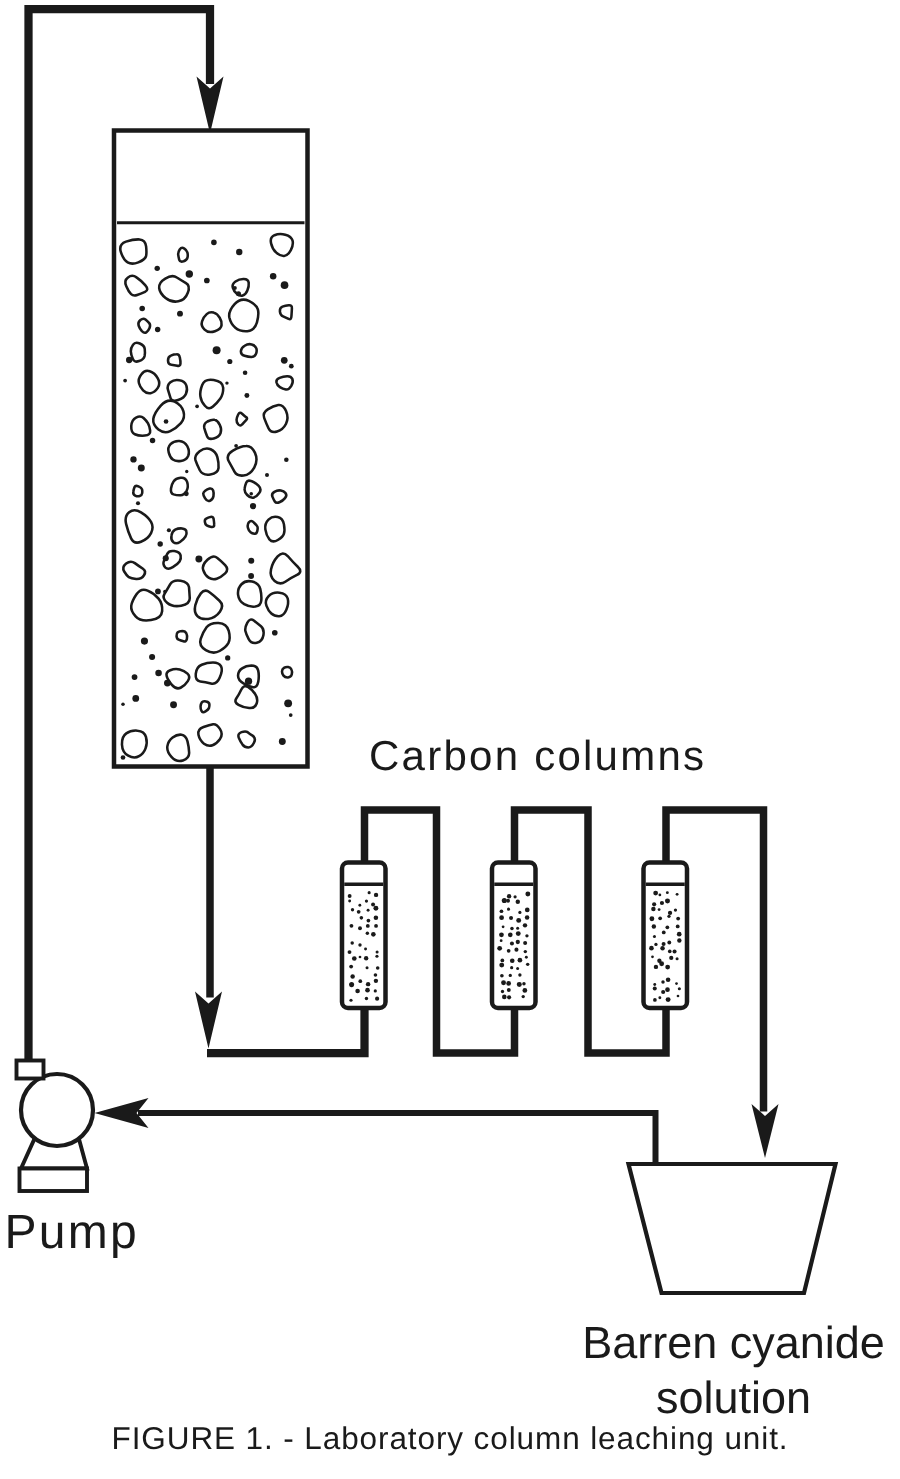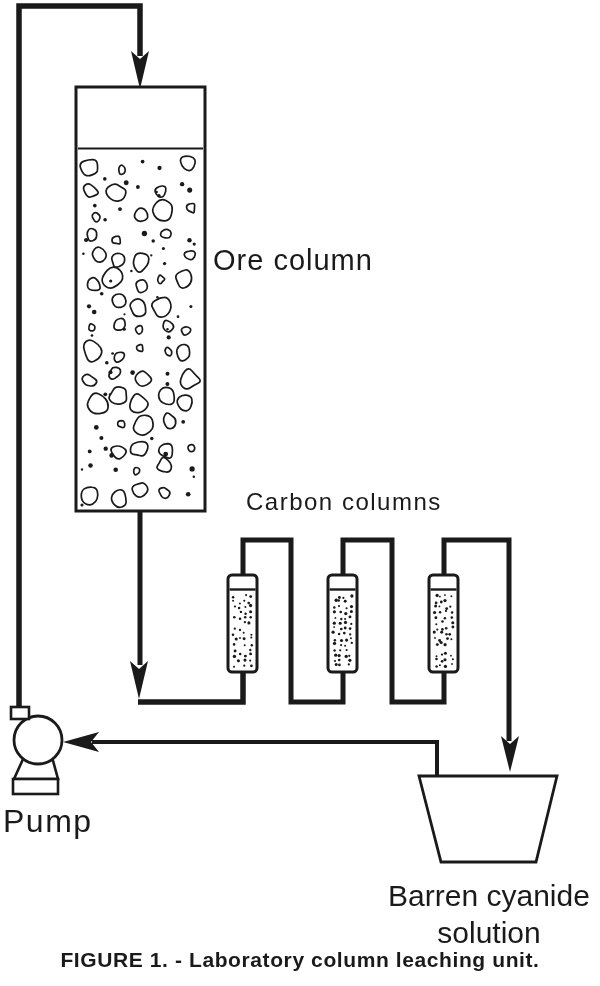--- a/index.html
+++ b/index.html
@@ -336,7 +336,6 @@
     </g>
   </svg>
 
-  <div class="lbl lbl-ore">Ore column</div>
   <div class="lbl lbl-carbon">Carbon columns</div>
   <div class="lbl lbl-pump">Pump</div>
   <div class="lbl lbl-barren">

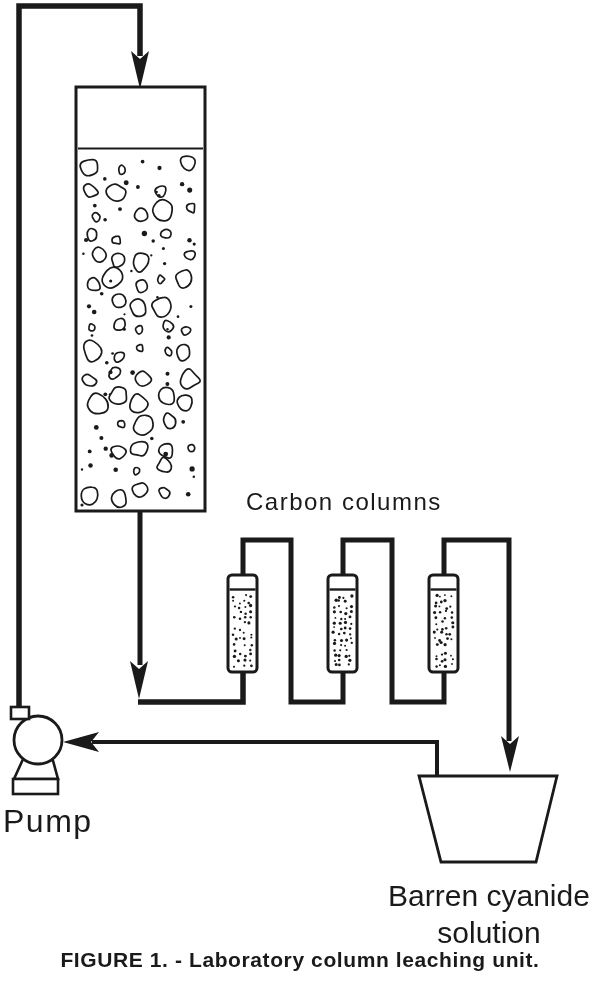--- a/index.html
+++ b/index.html
@@ -14,7 +14,7 @@
   .stage svg { position:absolute; left:0; top:0; }
   .lbl { position:absolute; white-space:nowrap; line-height:1; }
   .lbl-ore    { left:213px; top:246px; font-size:29px; letter-spacing:1px; }
-  .lbl-carbon { left:246px; top:490px; font-size:24px; letter-spacing:1.5px; }
+  .lbl-carbon { left:246px; top:490px; font-size:28px; letter-spacing:1.5px; }
   .lbl-pump   { left:3px;  top:805px; font-size:32px; letter-spacing:1.5px; }
   .lbl-barren { left:363px; top:877px; width:252px; text-align:center;
                 font-size:30px; line-height:37px; white-space:nowrap; }

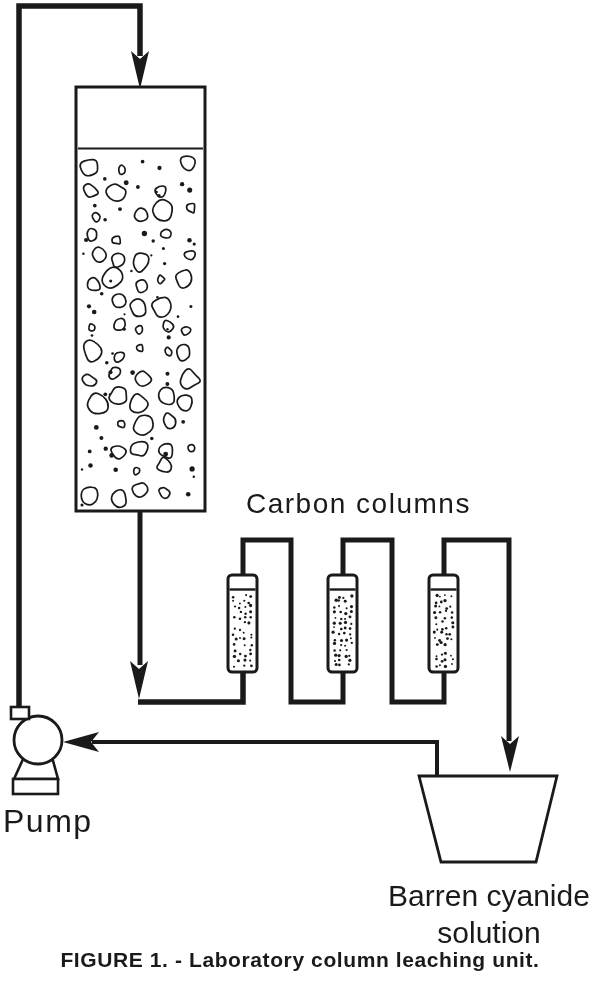--- a/index.html
+++ b/index.html
@@ -21,7 +21,7 @@
   .lbl-barren span { display:block; }
   .caption { position:absolute; left:22px; top:947px; width:556px;
              text-align:center; font-size:21px; letter-spacing:0.6px;
-             line-height:1.2;font-weight:bold; }
+             line-height:1.2; }
 </style>
 </head>
 <body>

